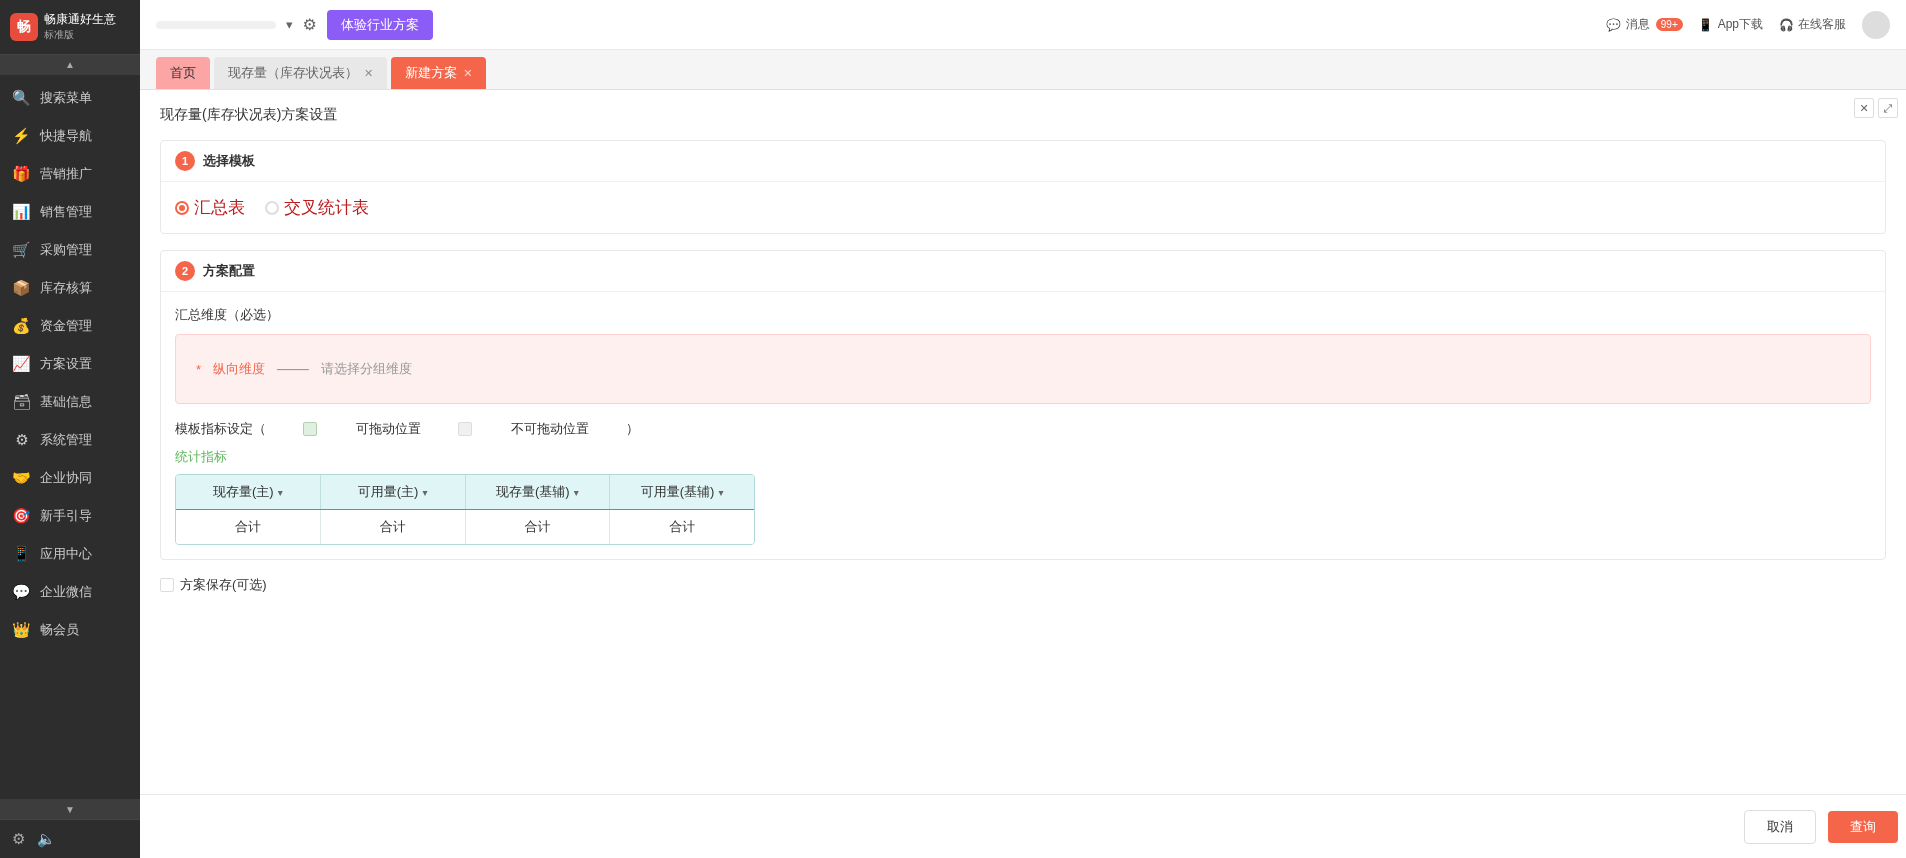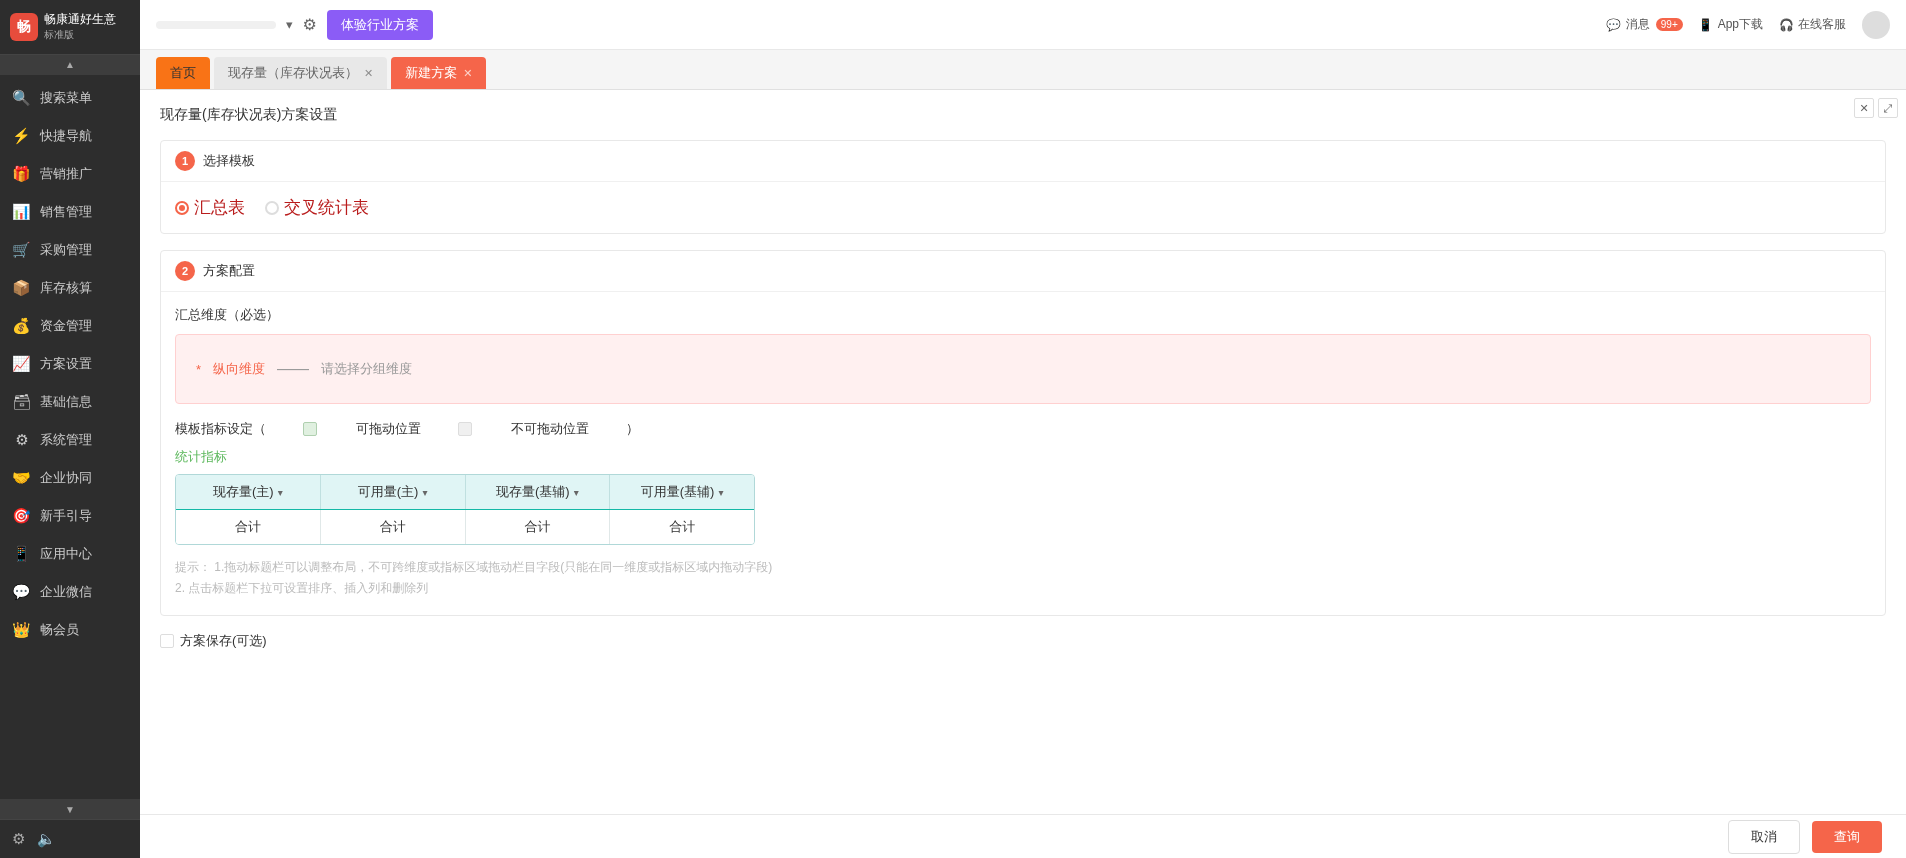--- a/index.html
+++ b/index.html
@@ -139,7 +139,7 @@
       align-items: center;
       gap: 6px;
     }
-    .tab.home { background: #f97316; color: #333; }
+    .tab.home { background: #fca5a5; color: #333; }
     .tab.active { background: #f5654a; color: white; border-radius: 4px 4px 0 0; }
     .tab-close { font-size: 11px; cursor: pointer; opacity: 0.7; }
 

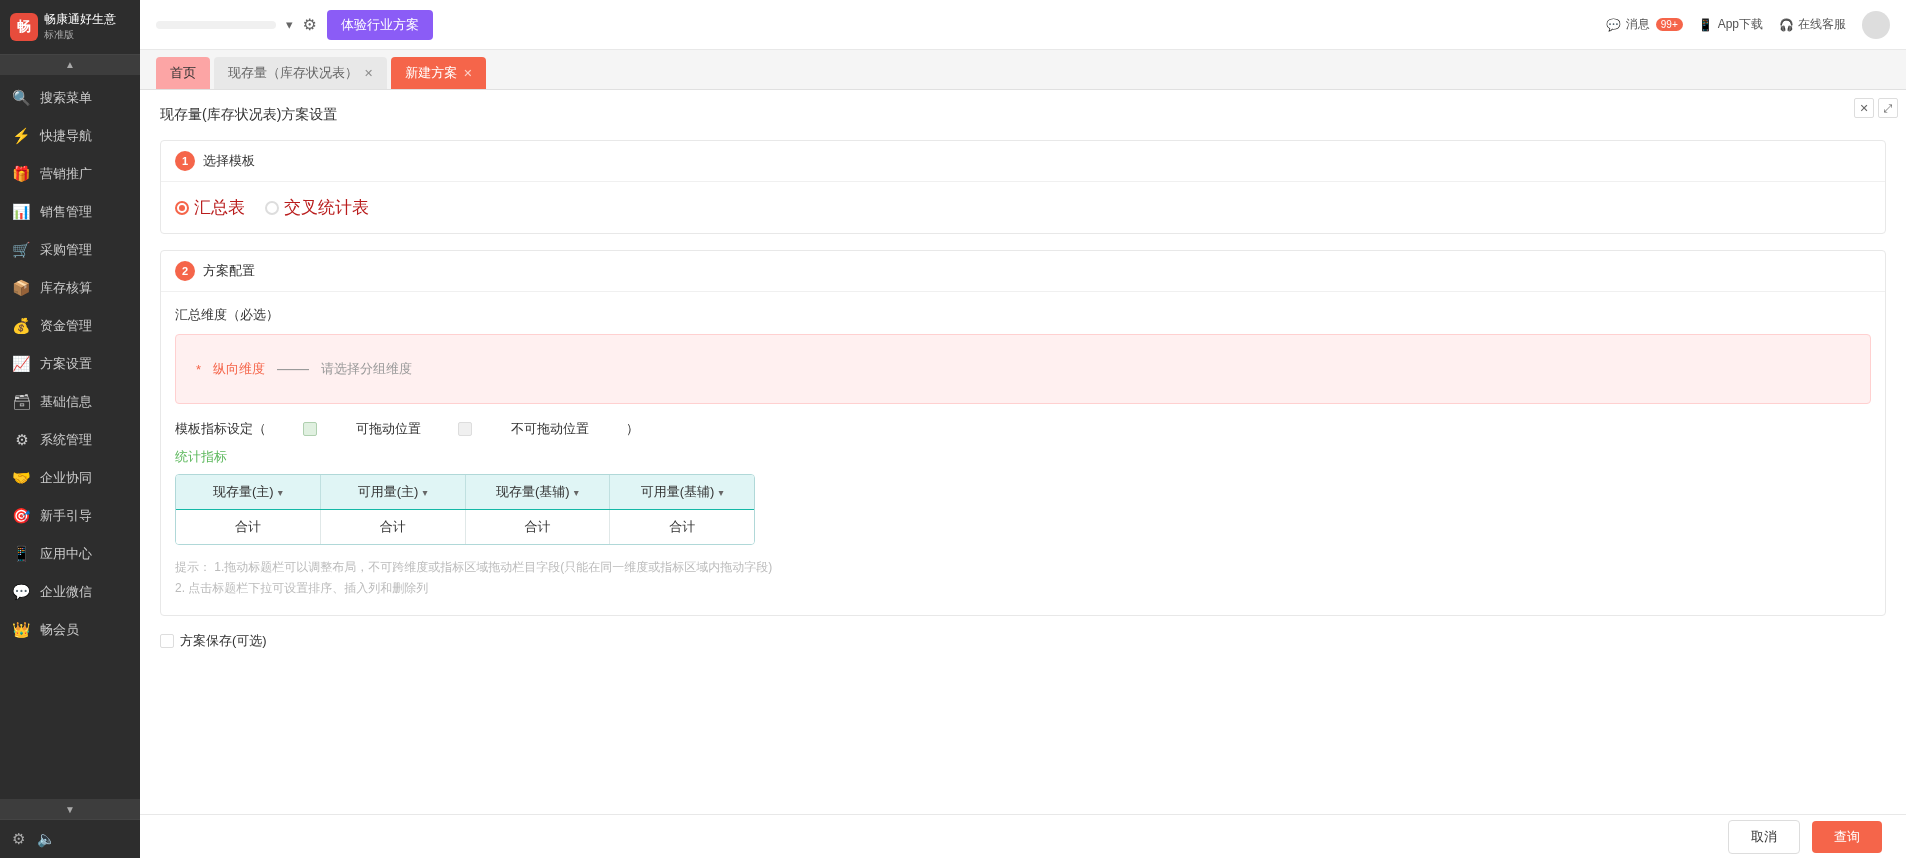--- a/index.html
+++ b/index.html
@@ -180,7 +180,7 @@
       font-weight: bold;
       flex-shrink: 0;
     }
-    .section-title { font-size: 13px; color: #333; font-weight: 400; }
+    .section-title { font-size: 13px; color: #333; font-weight: 700; }
     .section-body { padding: 14px; }
 
     

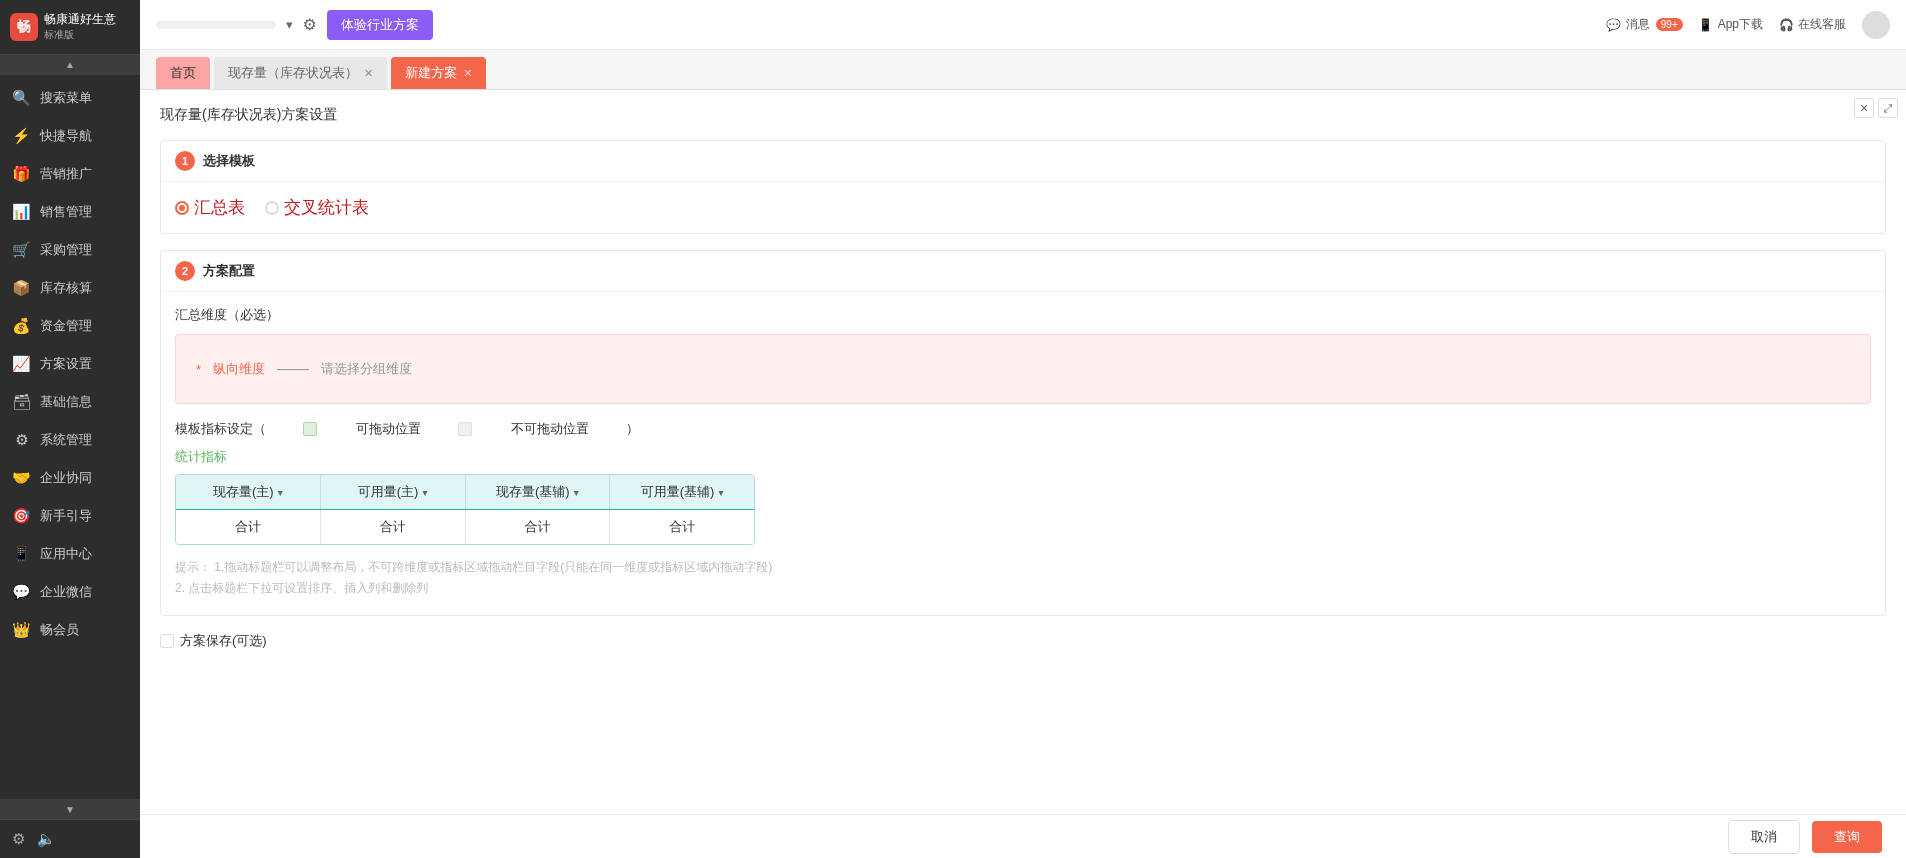--- a/index.html
+++ b/index.html
@@ -558,15 +558,6 @@
             </div>
           </div>
 
-          <div class="tips-box">
-            <div class="tip-line">
-              <span>提示：</span>
-              <span>1.拖动标题栏可以调整布局，不可跨维度或指标区域拖动栏目字段(只能在同一维度或指标区域内拖动字段)</span>
-            </div>
-            <div class="tip-line">
-              <span>2. 点击标题栏下拉可设置排序、插入列和删除列</span>
-            </div>
-          </div>
         </div>
       </div>
 

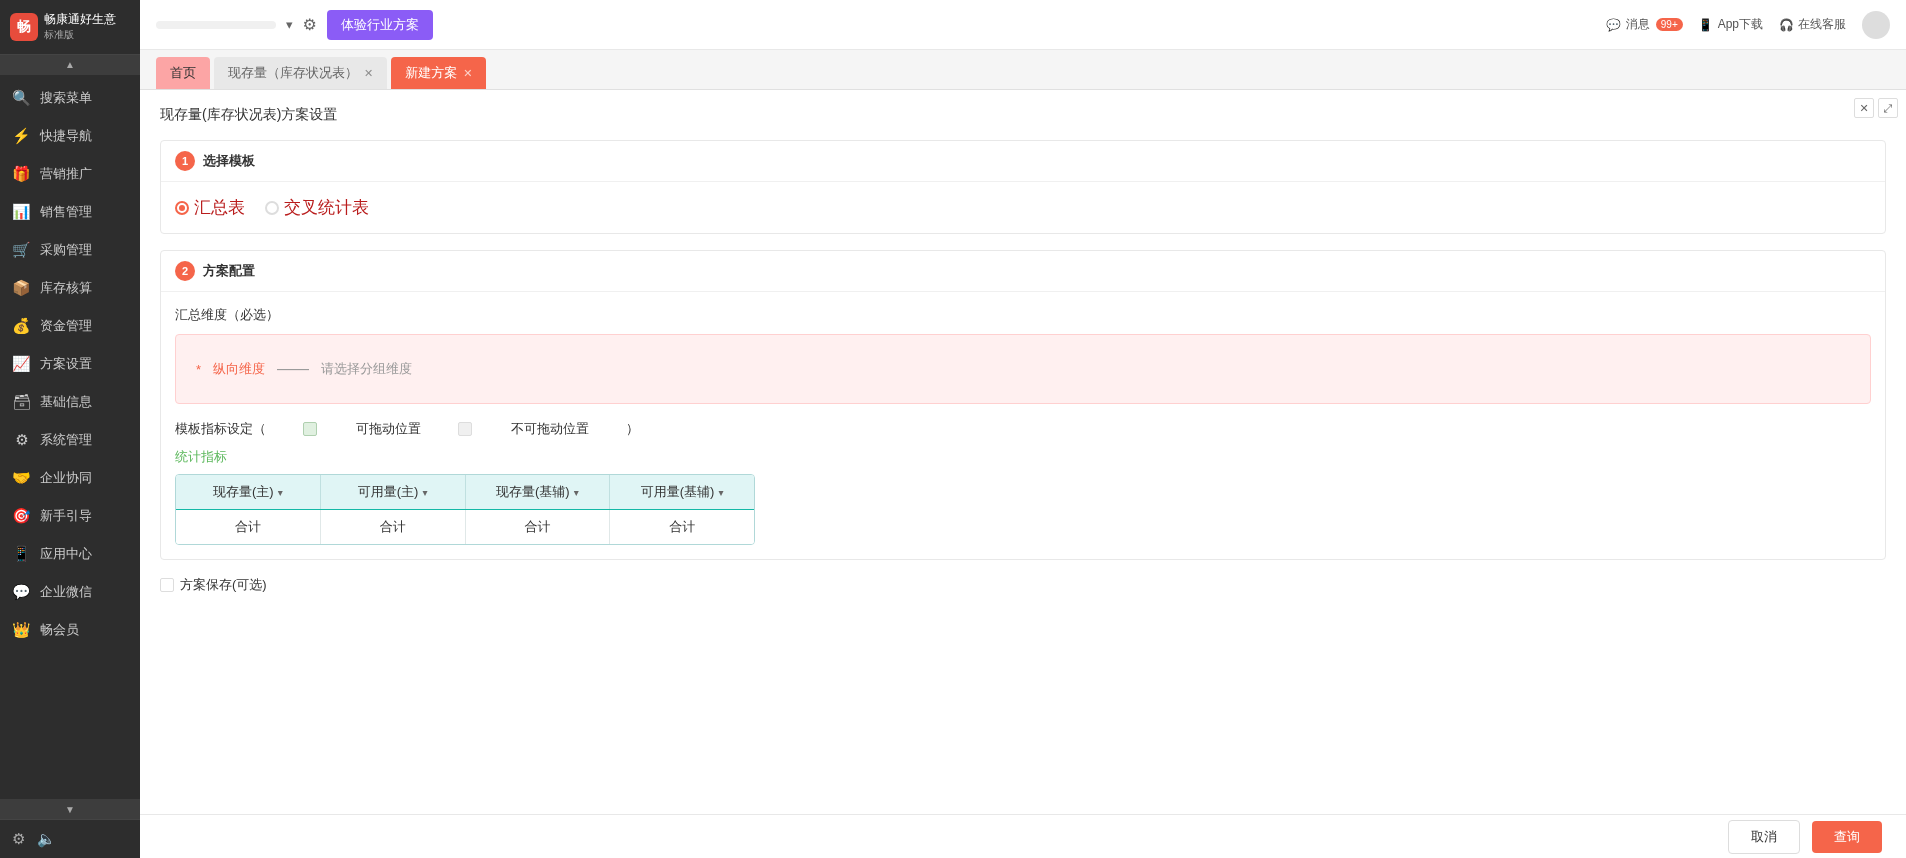--- a/index.html
+++ b/index.html
@@ -290,13 +290,13 @@
       bottom: 0;
       right: 0;
       left: 140px;
-      height: 44px;
+      height: 64px;
       background: #fff;
       border-top: 1px solid #e8e8e8;
       display: flex;
       align-items: center;
       justify-content: flex-end;
-      padding: 0 24px;
+      padding: 0 8px;
       gap: 12px;
       z-index: 10;
     }

